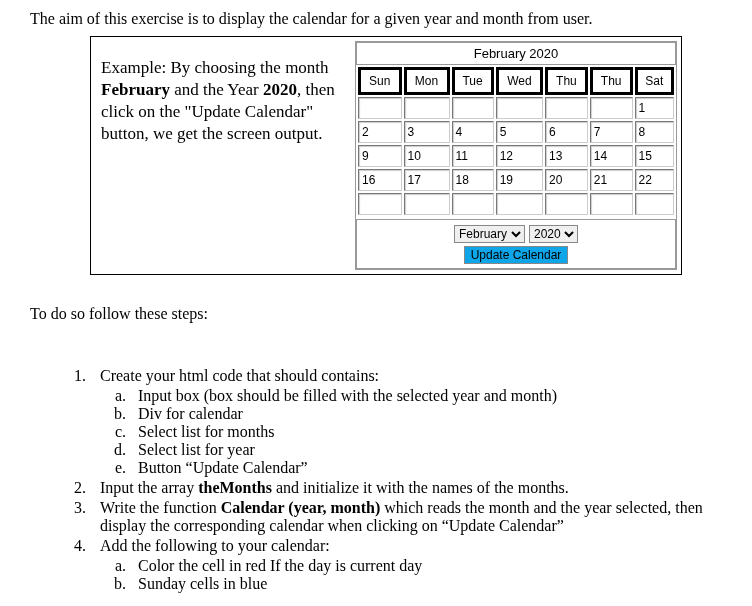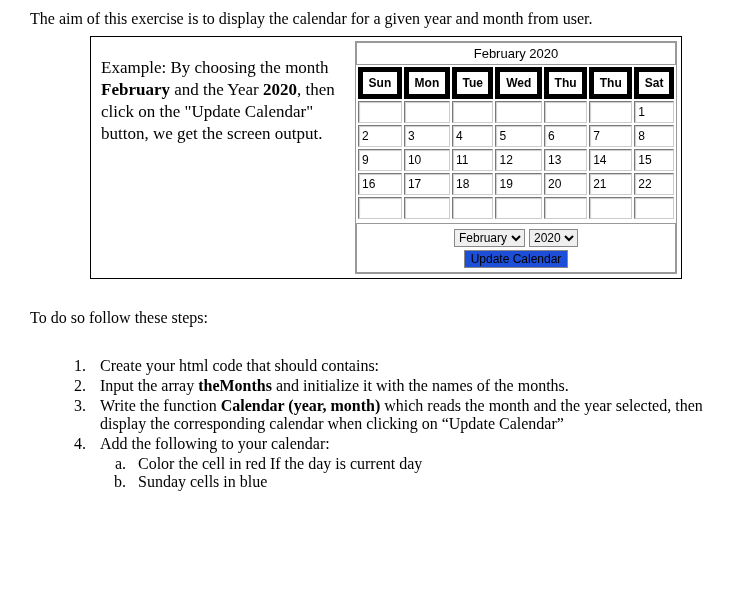--- a/index.html
+++ b/index.html
@@ -46,9 +46,9 @@
       font-size: 12px;
     }
     .calendar-table th {
-      border: 5px solid #000000;
+      border: 3px solid #000000;
       padding: 2px 4px;
-      font-weight: bold;
+      font-weight: normal;
       background: #fff;
       text-align: center;
       height: 18px;

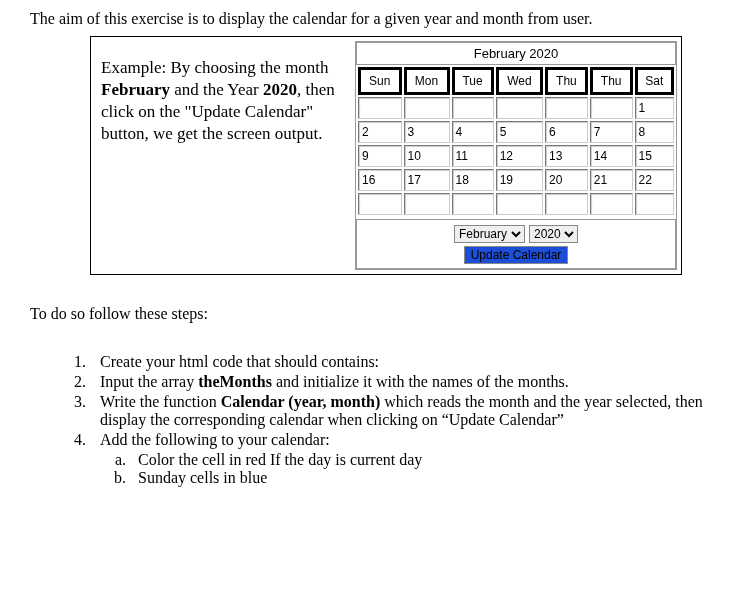--- a/index.html
+++ b/index.html
@@ -79,7 +79,7 @@
       font-family: Arial, sans-serif;
       font-size: 12px;
       border: 1px solid #888;
-      background: #1d4ed8;
+      background: #0ea5e9;
       padding: 1px 6px;
     }
     .steps-intro {

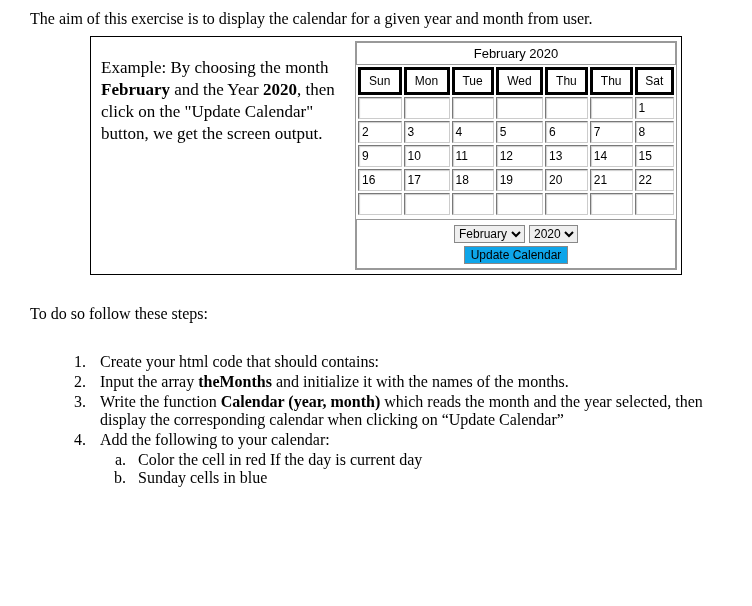--- a/index.html
+++ b/index.html
@@ -83,7 +83,7 @@
       padding: 1px 6px;
     }
     .steps-intro {
-      margin-bottom: 30px;
+      margin-bottom: 44px;
     }
     ol.main-list {
       padding-left: 60px;

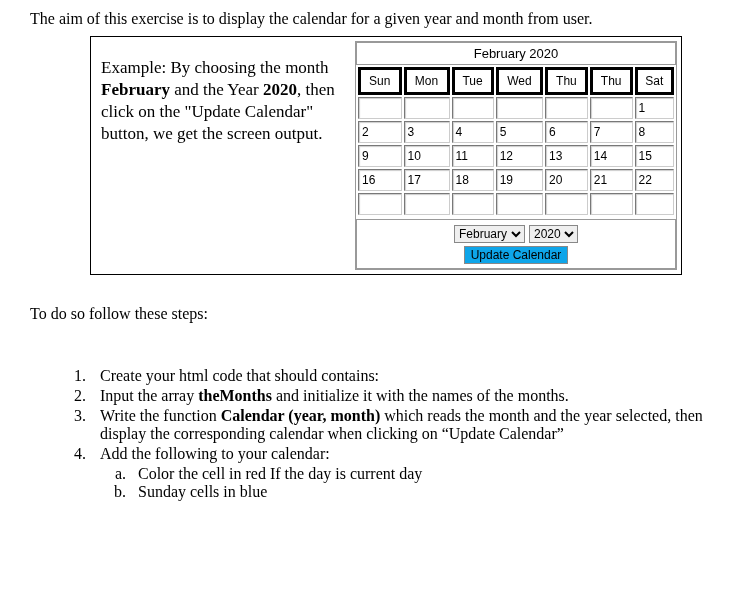--- a/index.html
+++ b/index.html
@@ -189,6 +189,13 @@
 <ol class="main-list">
   <li>
     <span>Create your html code that should contains:</span>
+    <ol class="sub-list">
+      <li>Input box (box should be filled with the selected year and month)</li>
+      <li>Div for calendar</li>
+      <li>Select list for months</li>
+      <li>Select list for year</li>
+      <li>Button “Update Calendar”</li>
+    </ol>
   </li>
   <li>
     <span>Input the array </span><b>theMonths</b><span> and initialize it with the names of the months.</span>

